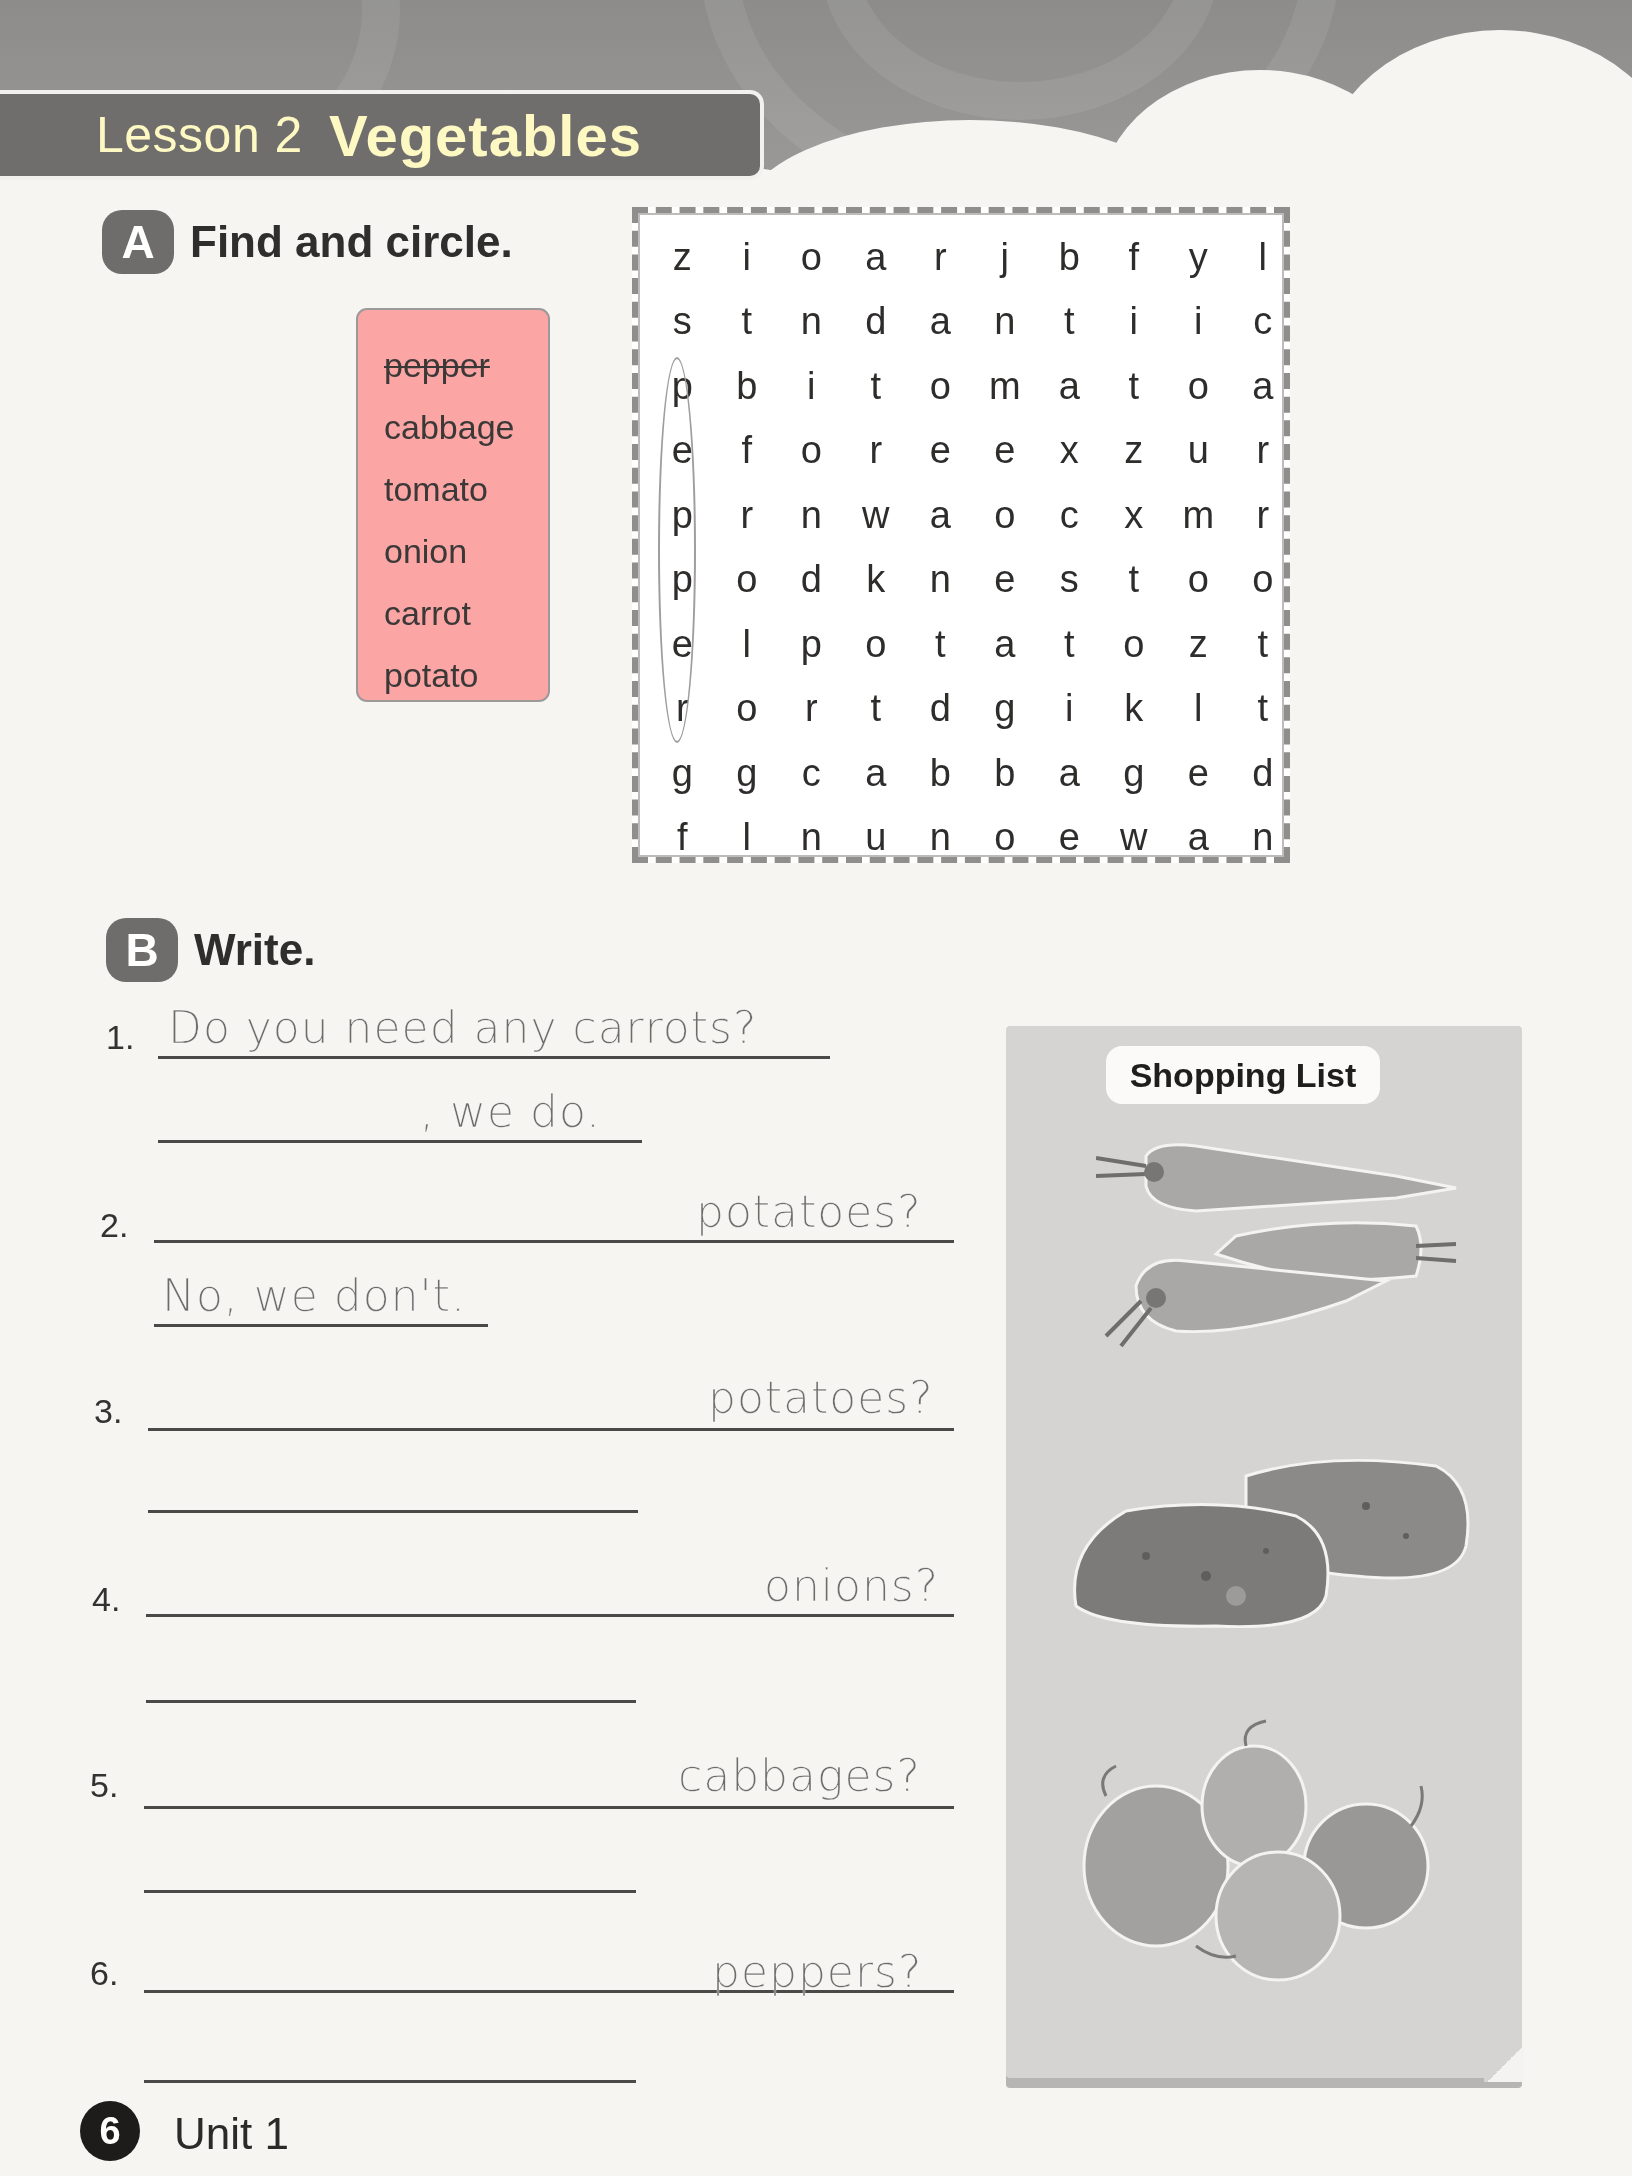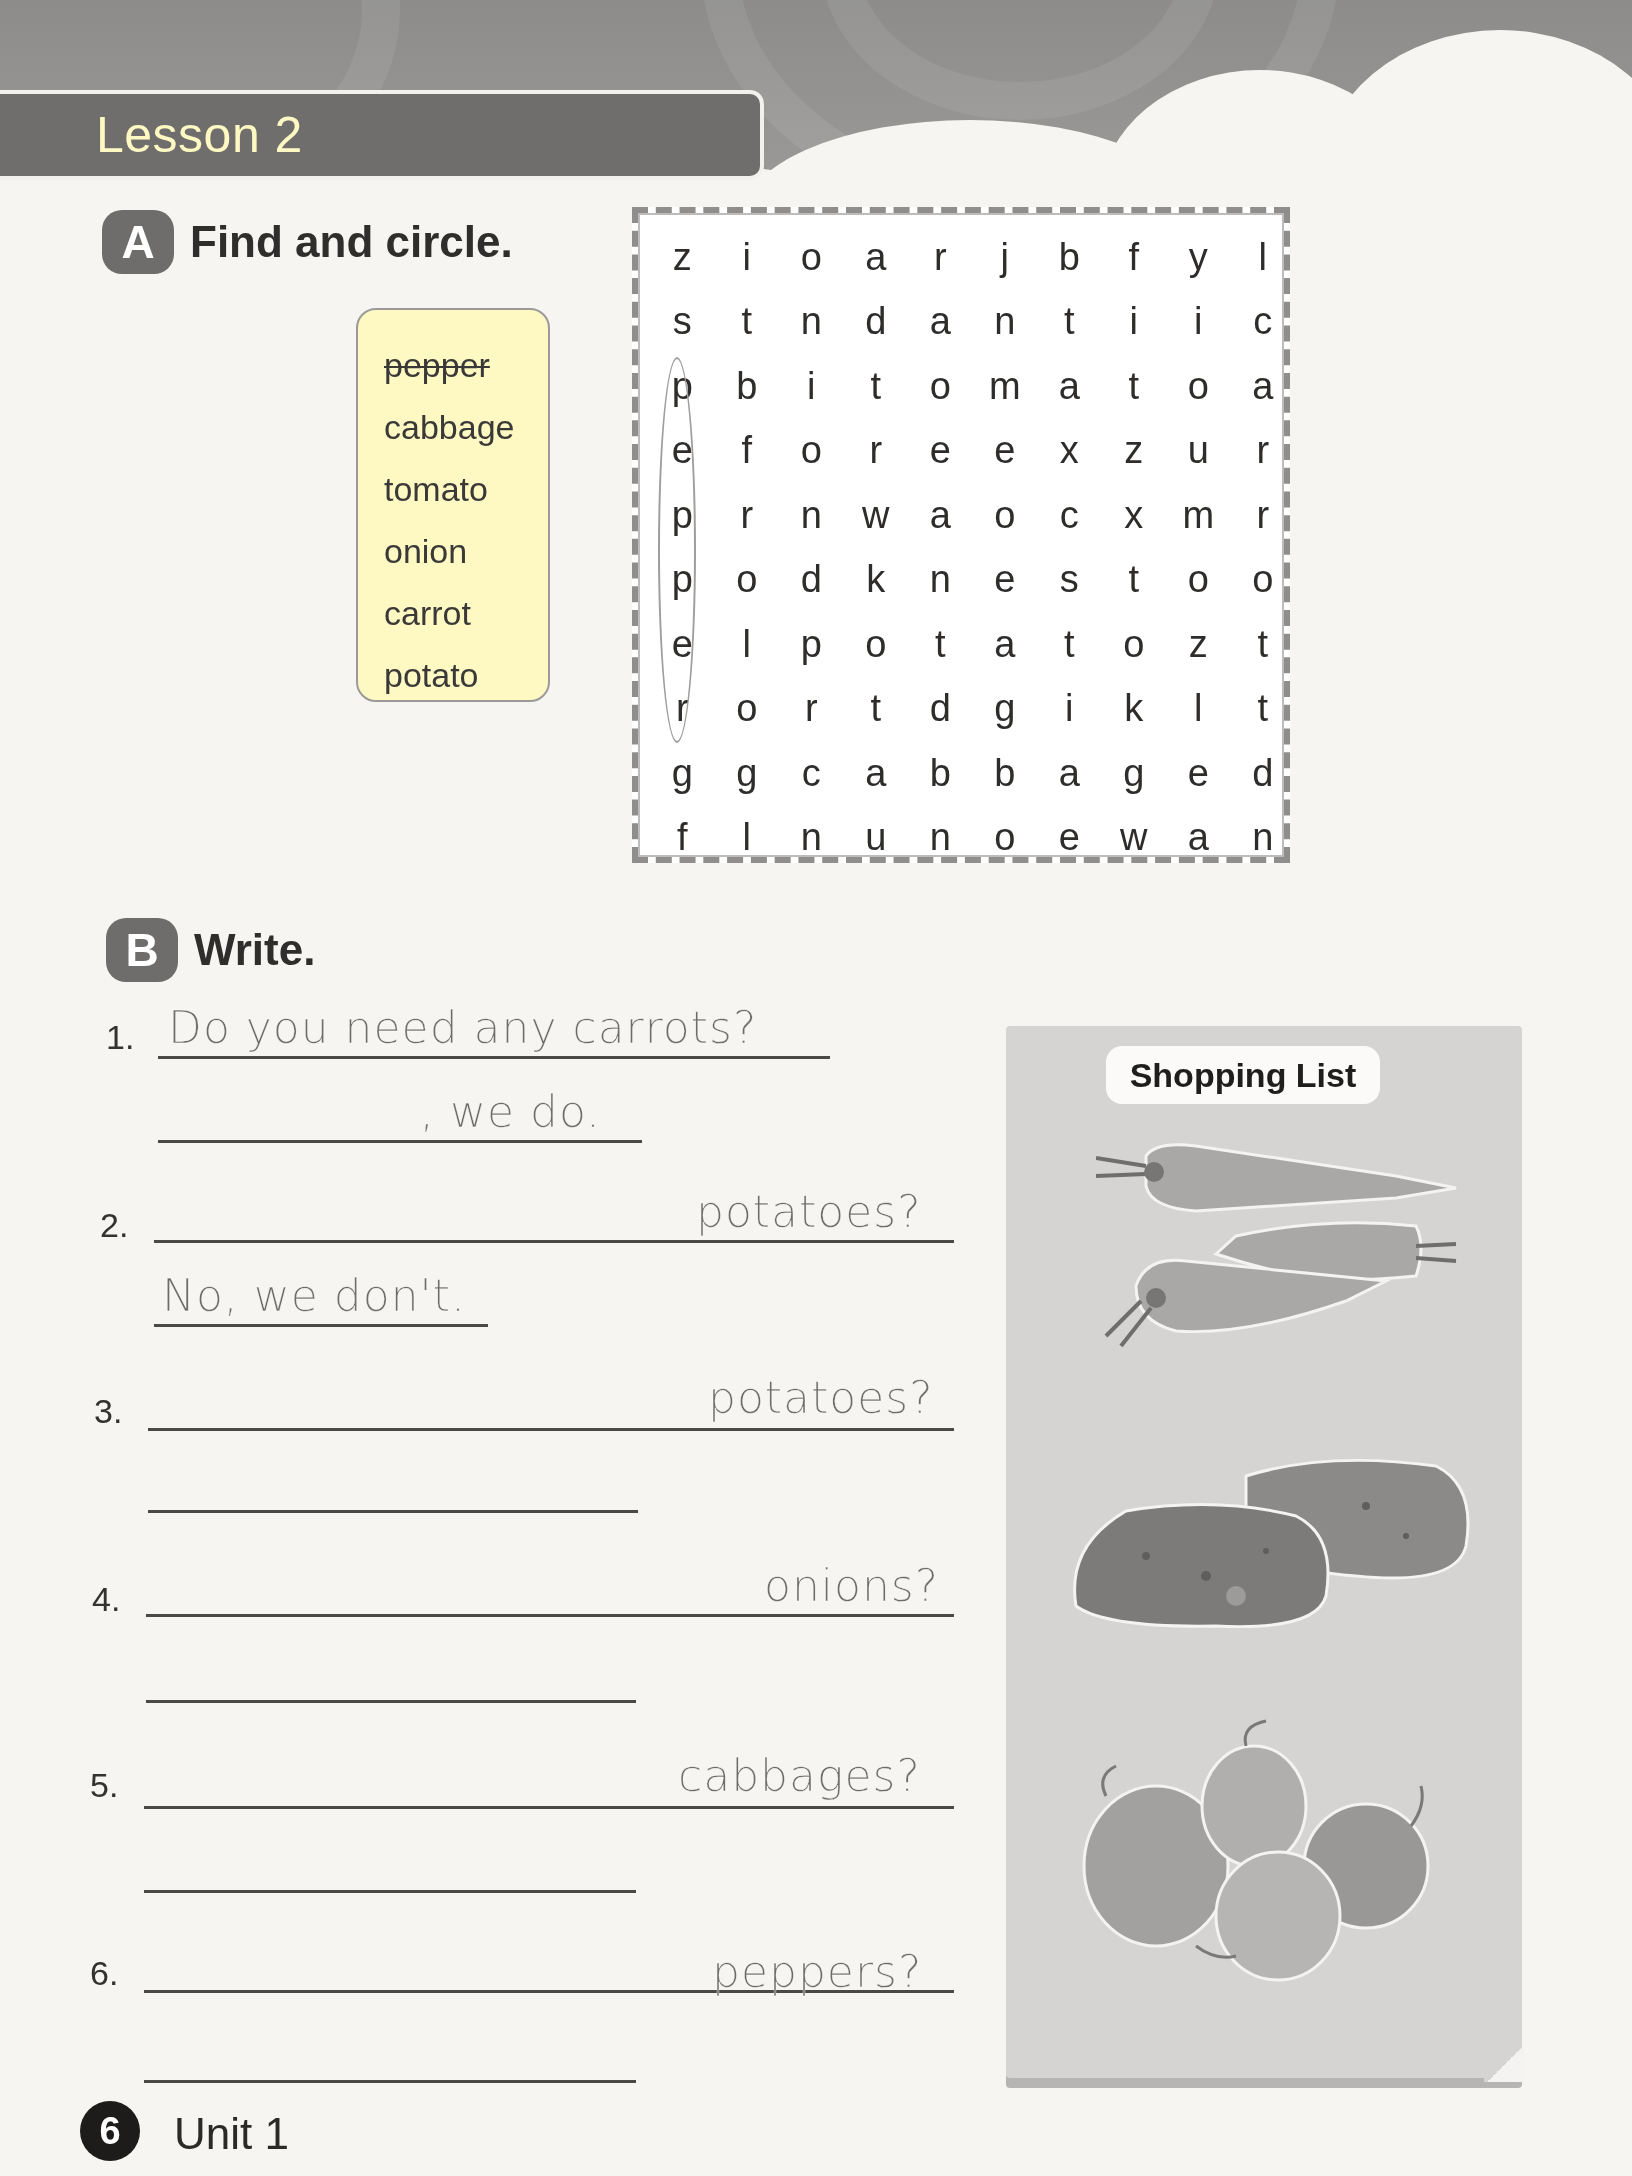--- a/index.html
+++ b/index.html
@@ -147,6 +147,7 @@
 
 <div class="lesson-bar">
   <span class="lesson-num">Lesson 2</span>
+  <span class="lesson-title">Vegetables</span>
 </div>
 
 <div class="section-head" style="left:102px;top:210px;">

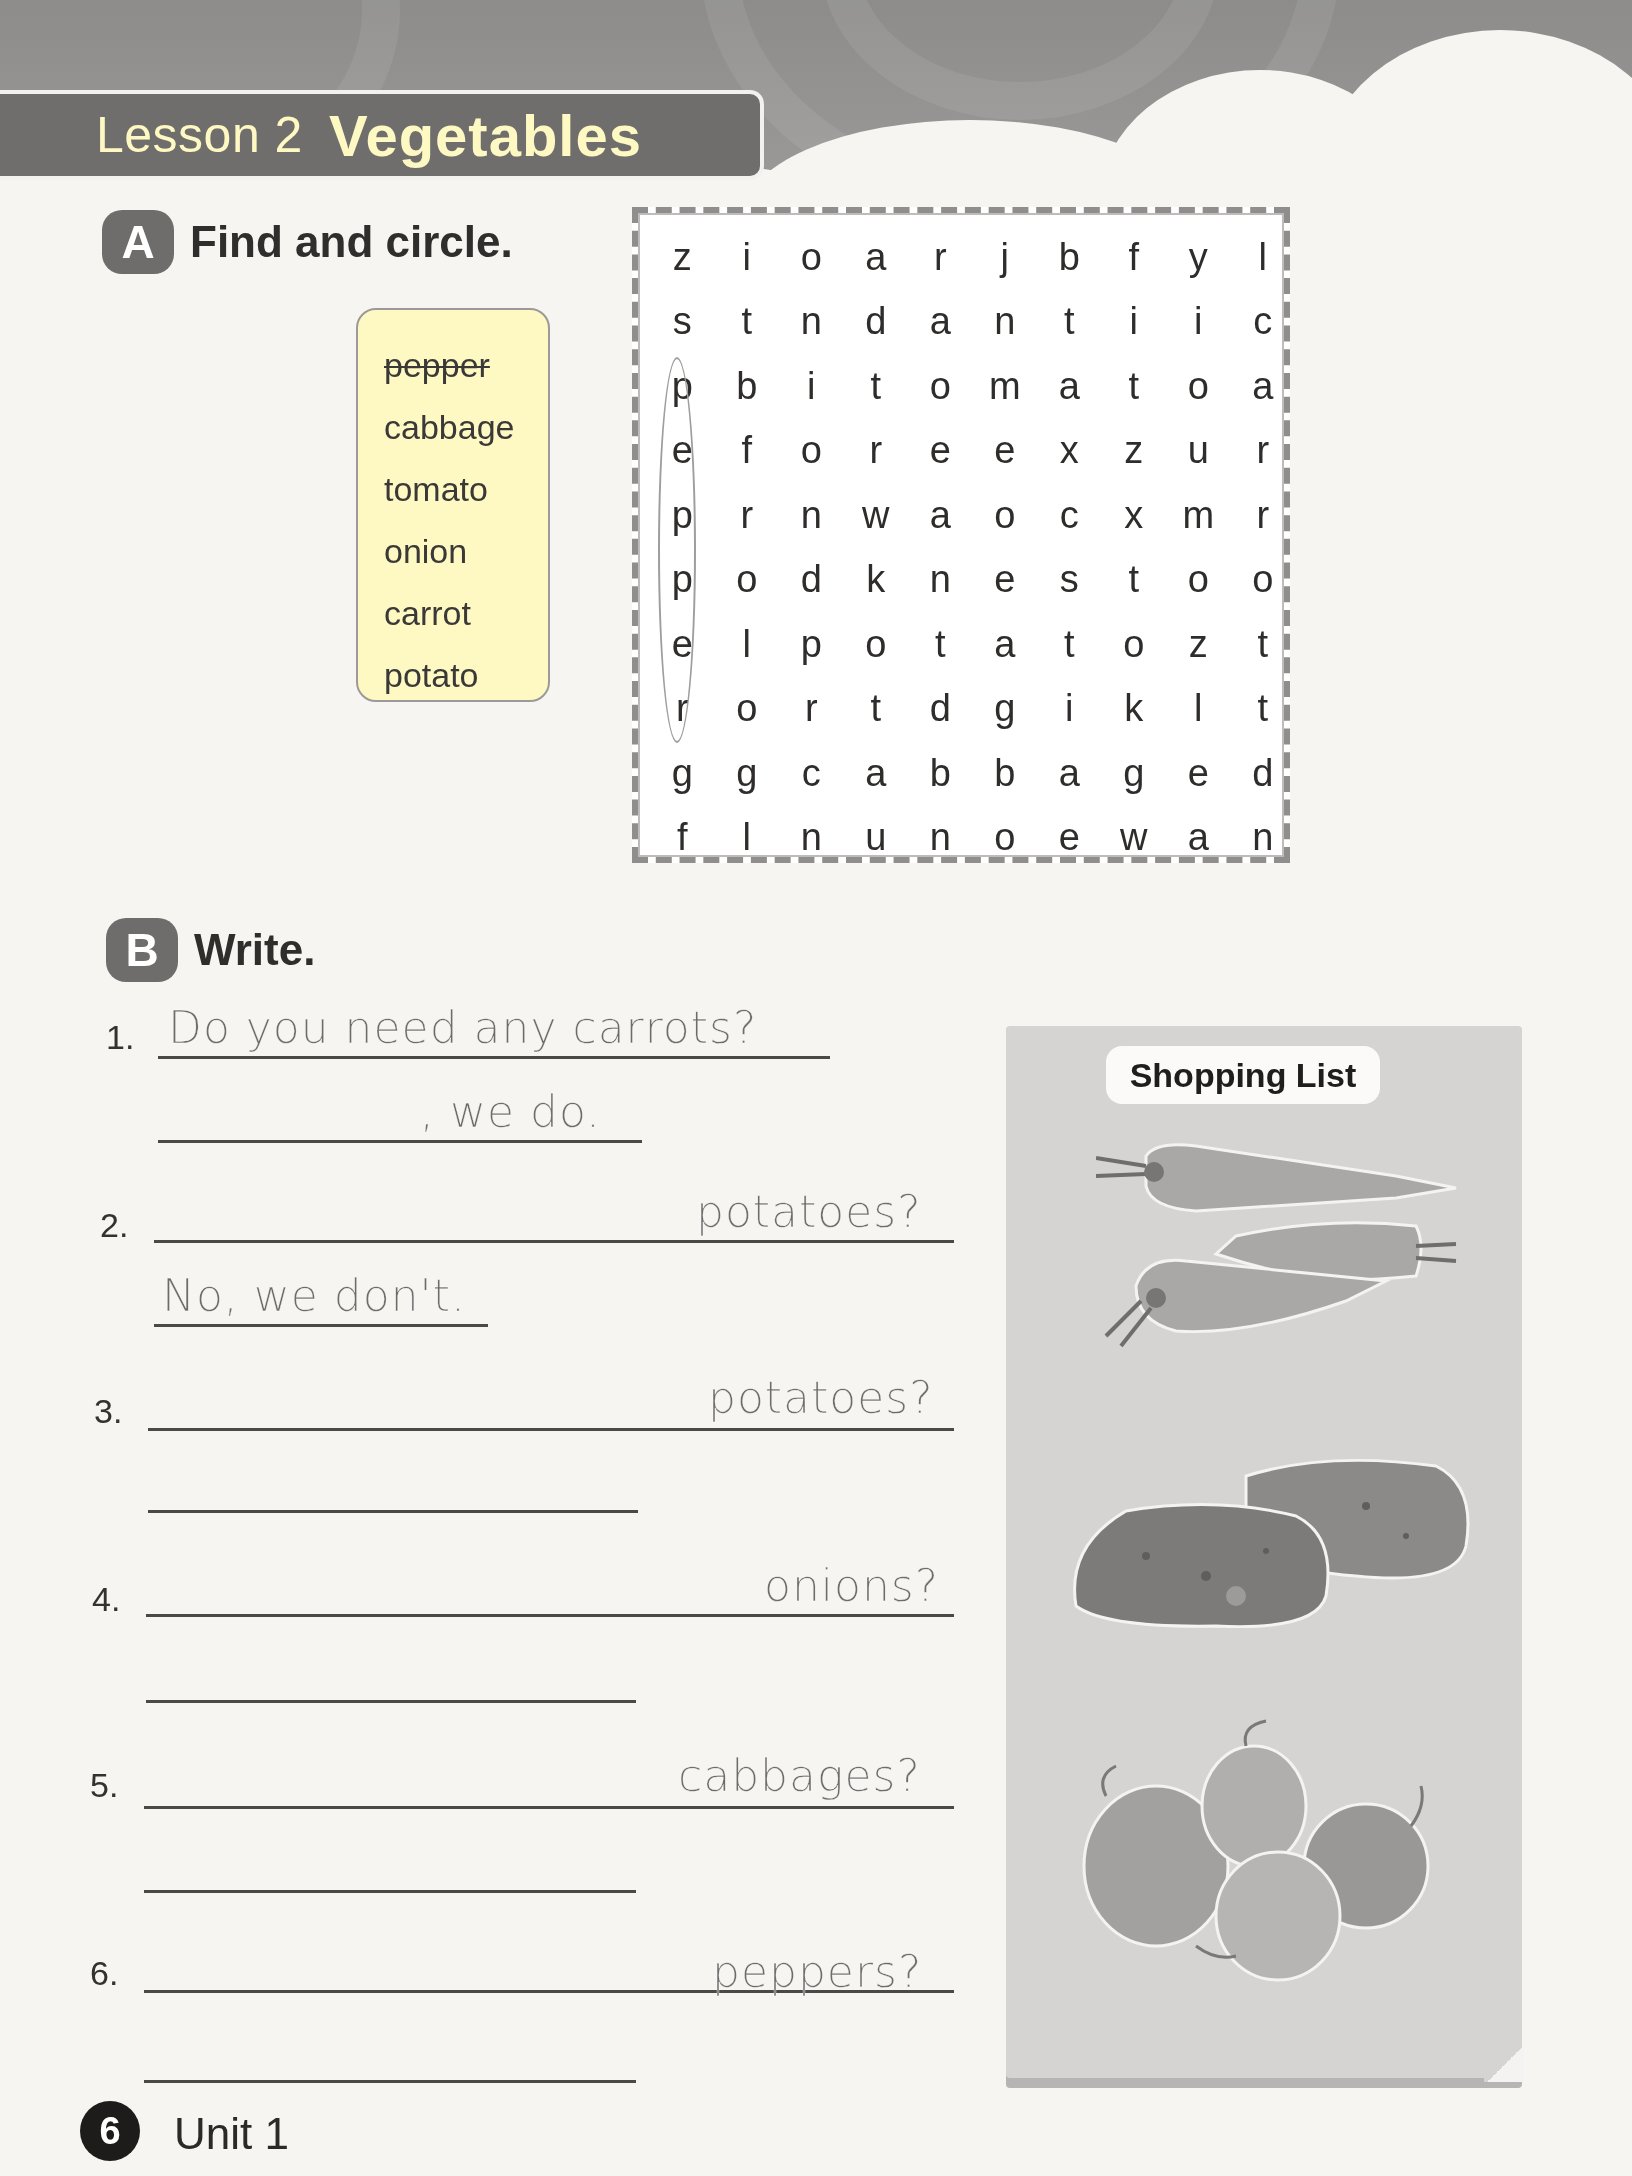--- a/index.html
+++ b/index.html
@@ -60,7 +60,7 @@
   
   .word-bank {
     position: absolute; left: 356px; top: 308px; width: 194px; height: 394px;
-    border: 2px solid #9b9a98; border-radius: 20px; background: #fef9c3;
+    border: 2px solid #9b9a98; border-radius: 11px; background: #fca5a5;
     padding: 24px 0 0 26px;
   }
   .word-bank .word {

